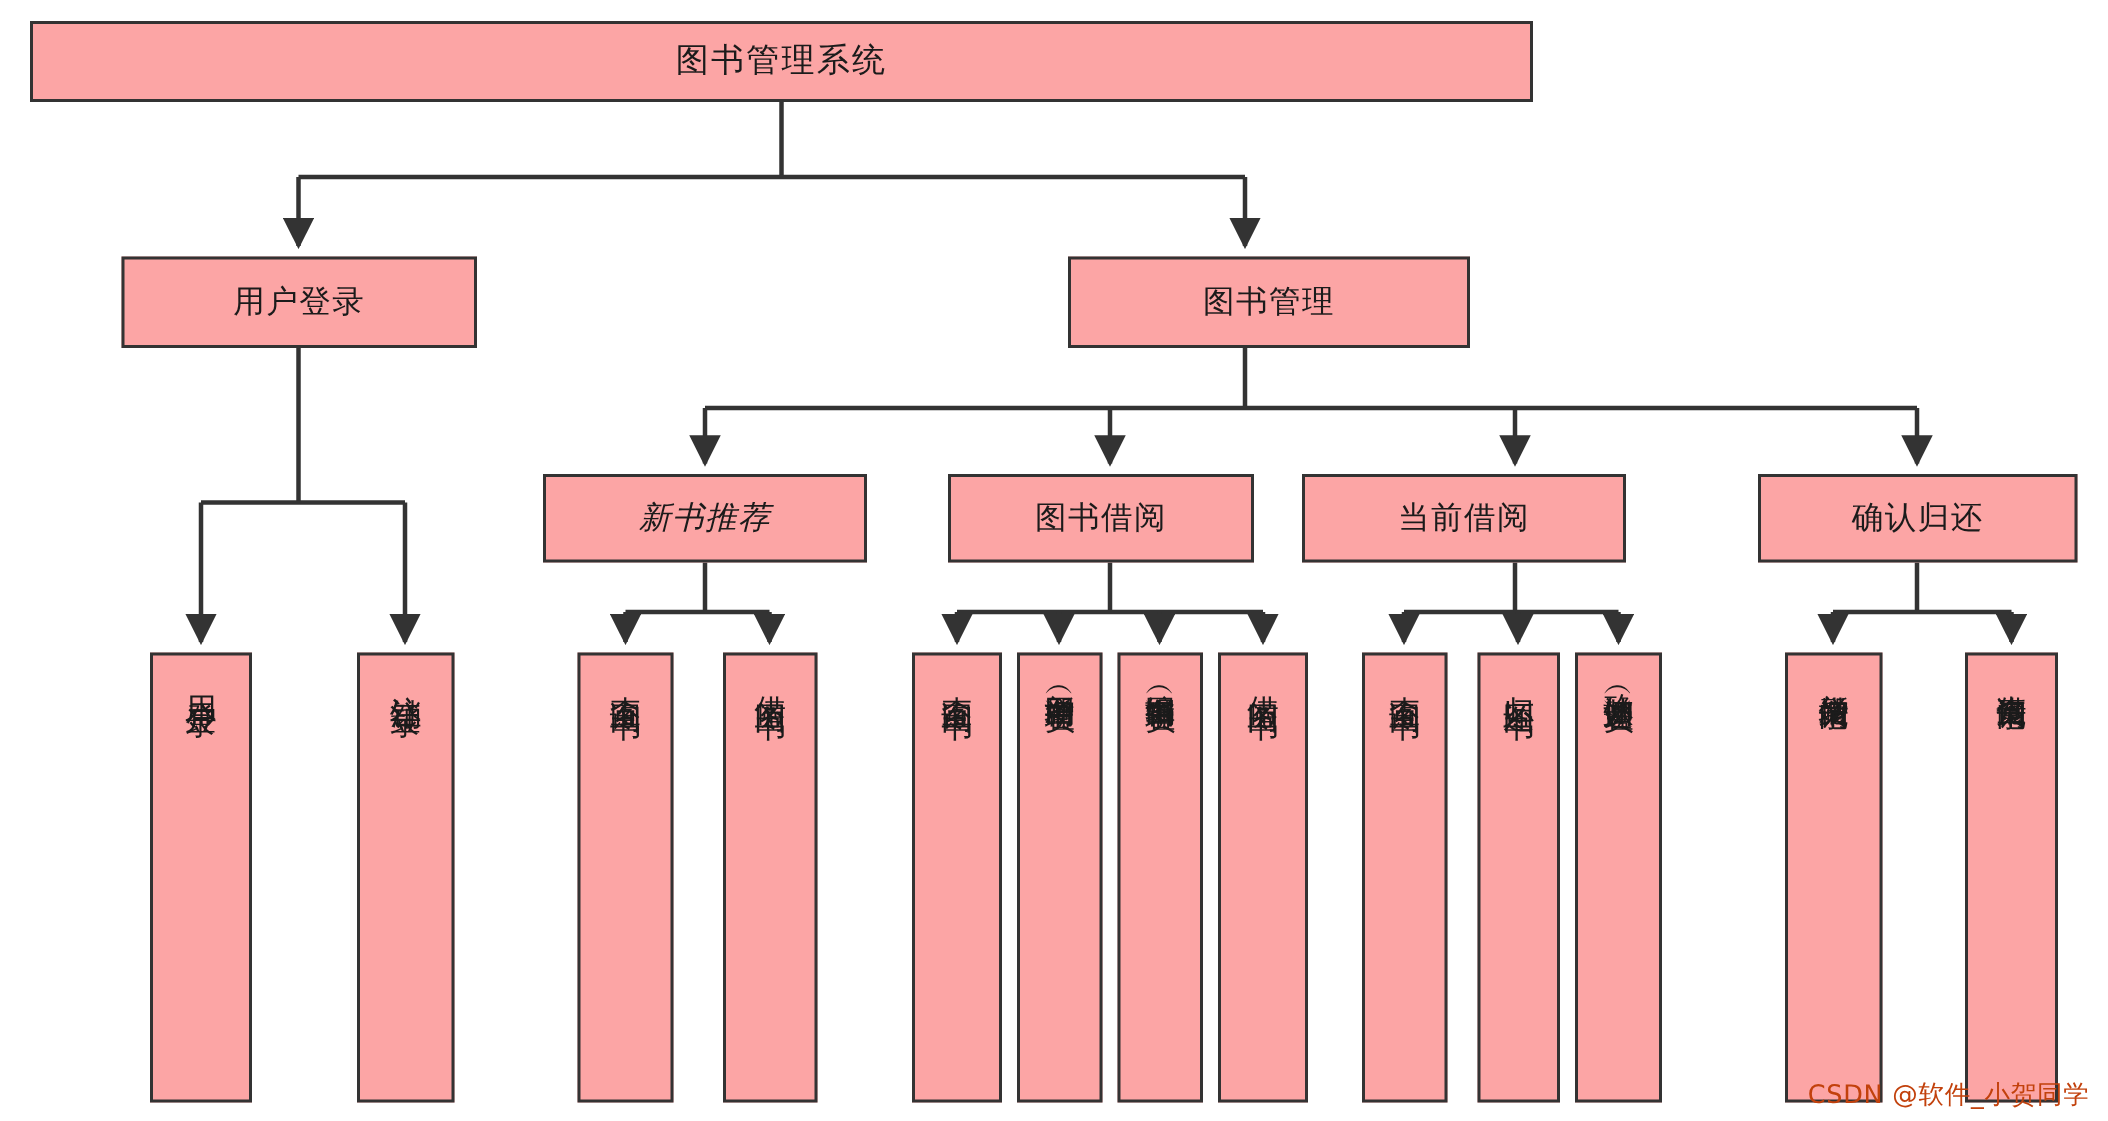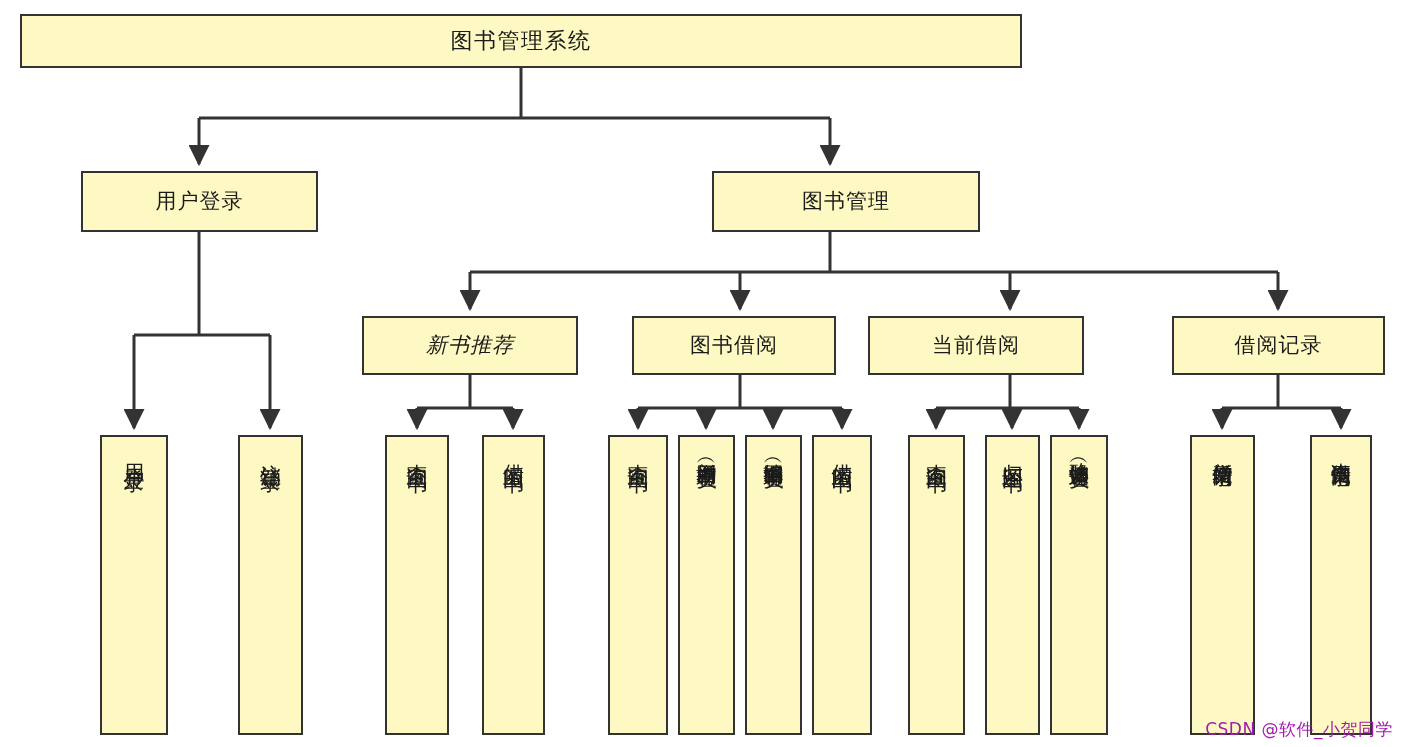--- a/index.html
+++ b/index.html
@@ -29,7 +29,7 @@
   .node {
     position: absolute;
     box-sizing: border-box;
-    background: #fef9c3;
+    background: #fca5a5;
     border: 2px solid #333333;
     display: flex;
     align-items: center;

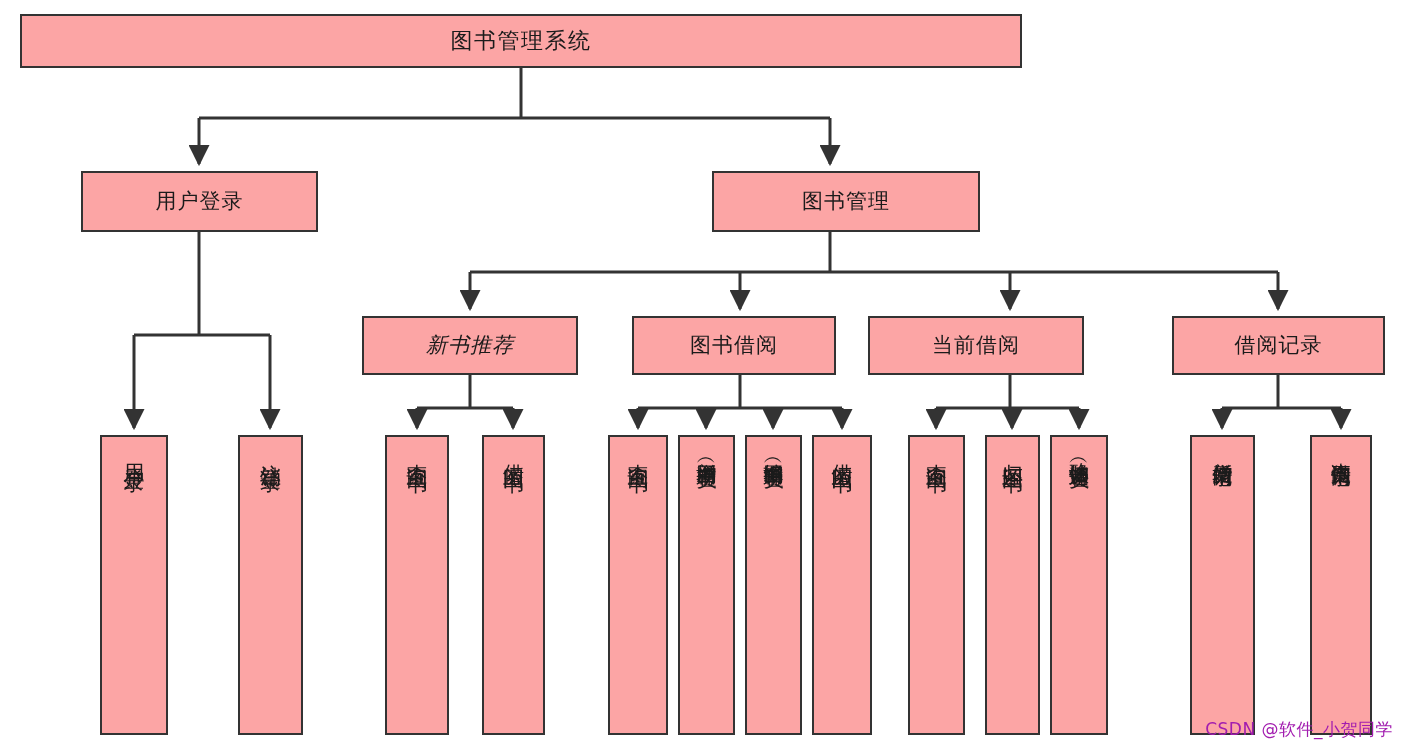--- a/index.html
+++ b/index.html
@@ -158,7 +158,7 @@
     <span class="node-label">当前借阅</span>
   </div>
   <div class="node horiz" style="left:1172px; top:316px; width:213px; height:59px;">
-    <span class="node-label">借阅记录</span>
+    <span class="node-label">确认归还</span>
   </div>
 
   <div class="node vert" style="left:100px; top:435px; width:68px; height:300px;">

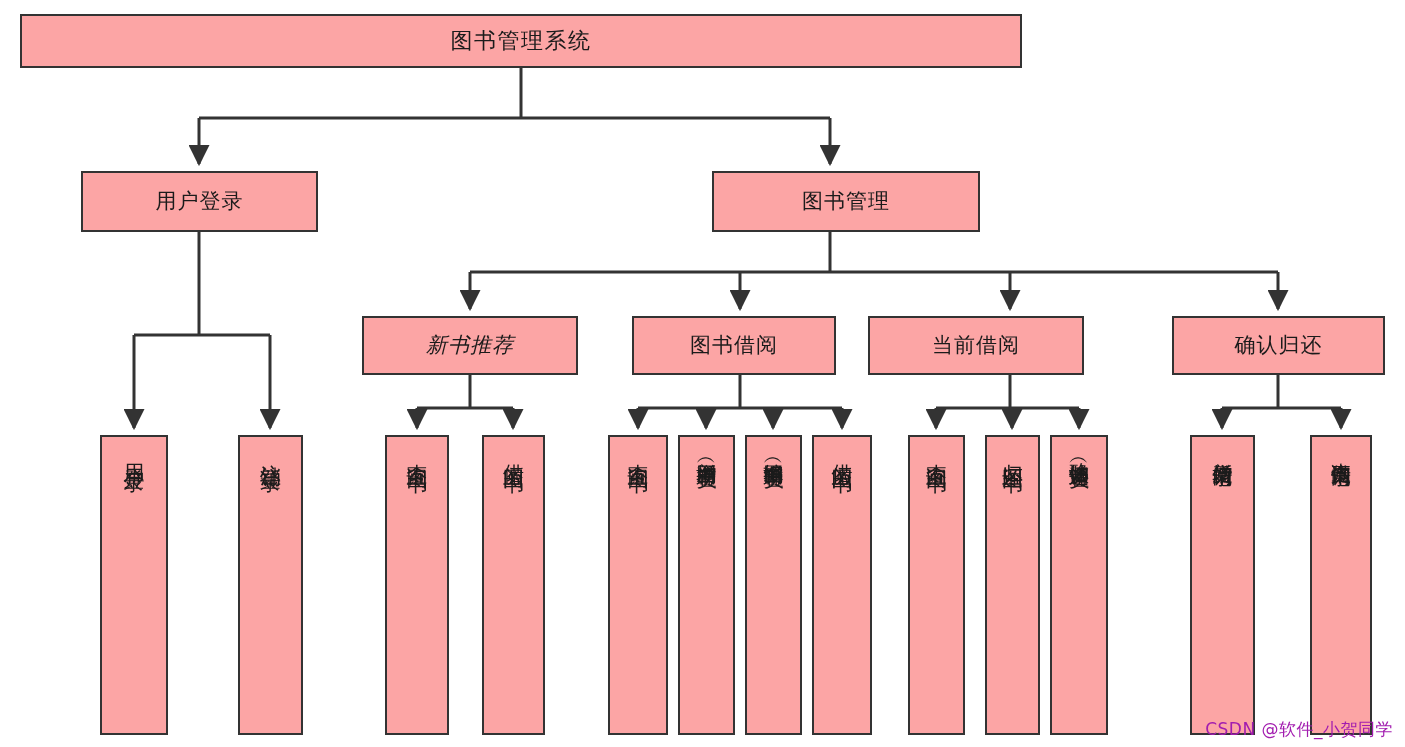--- a/index.html
+++ b/index.html
@@ -74,7 +74,7 @@
     right: 12px;
     bottom: 6px;
     font-size: 17px;
-    color: #a21caf;
+    color: #c2410c;
     letter-spacing: 0.5px;
     z-index: 5;
     white-space: nowrap;

